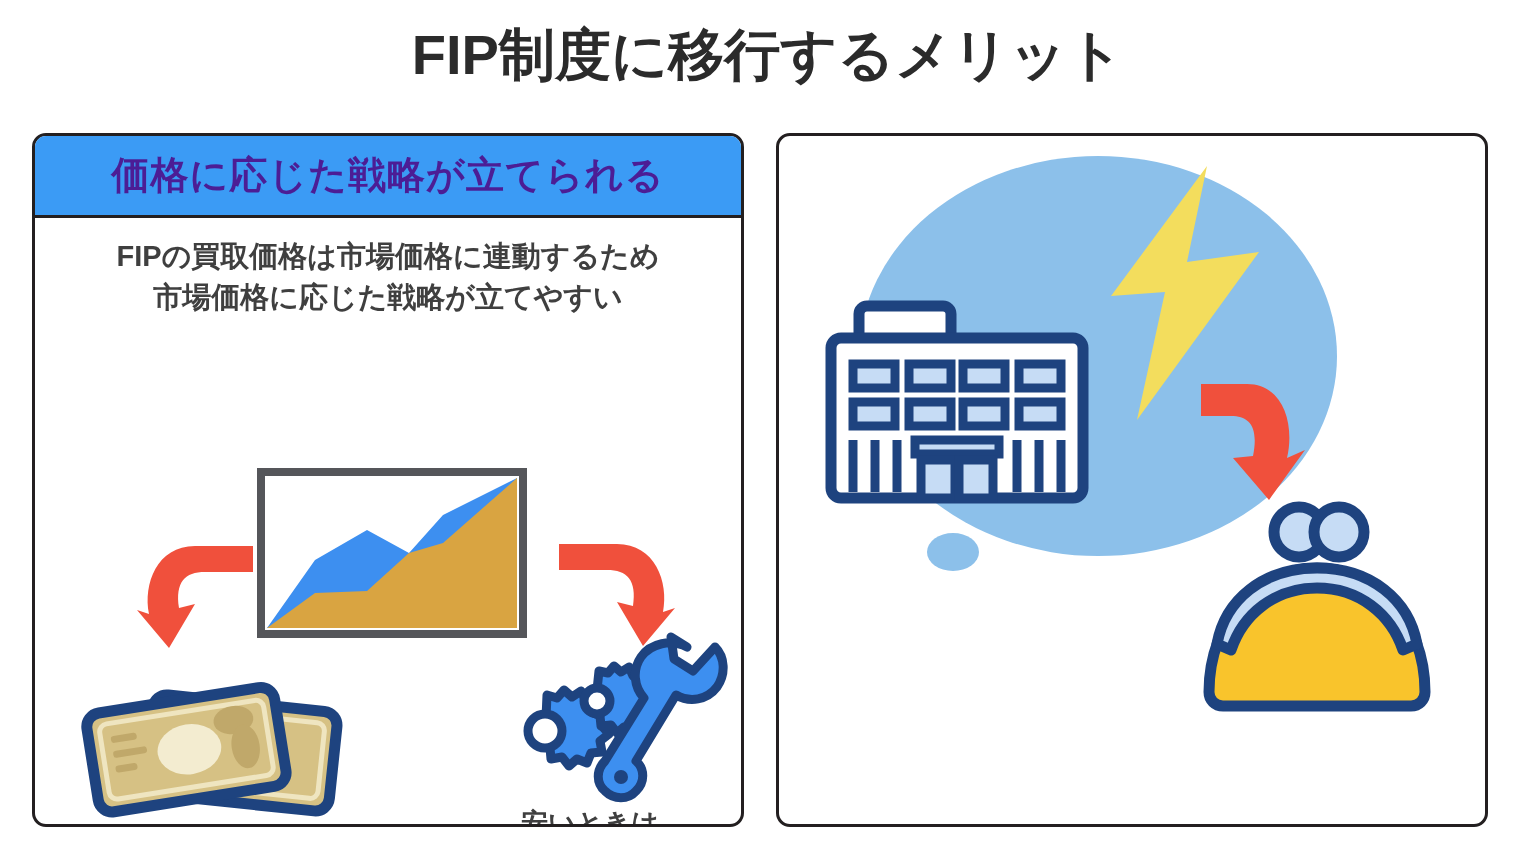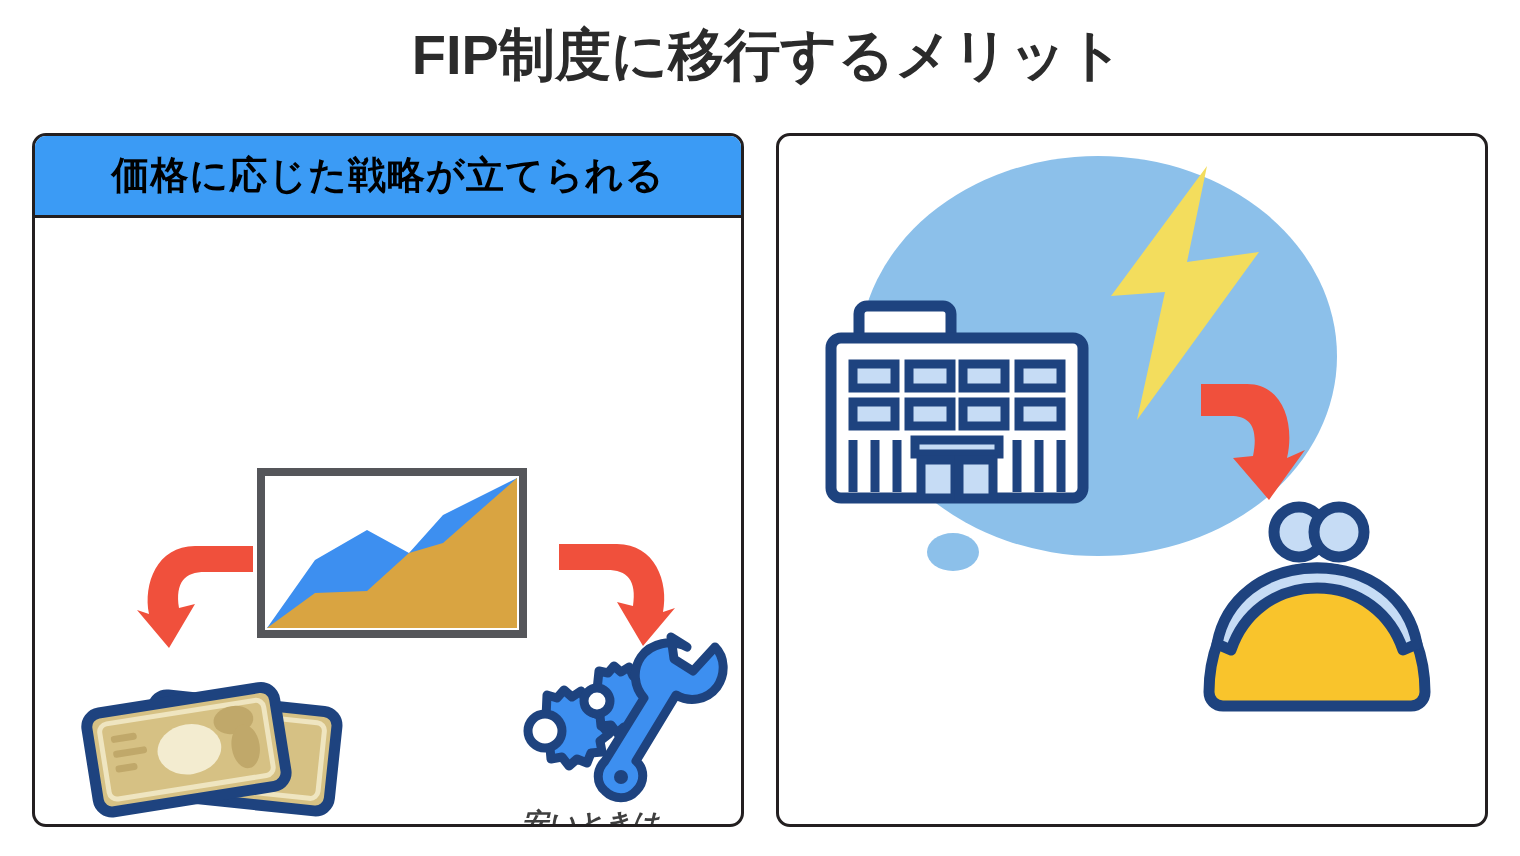--- a/index.html
+++ b/index.html
@@ -60,7 +60,7 @@
     box-sizing: border-box;
   }
   .panel-header-text {
-    color: #000000;
+    color: #4c1d95;
     font-size: 38px;
     font-weight: bold;
     letter-spacing: 1px;

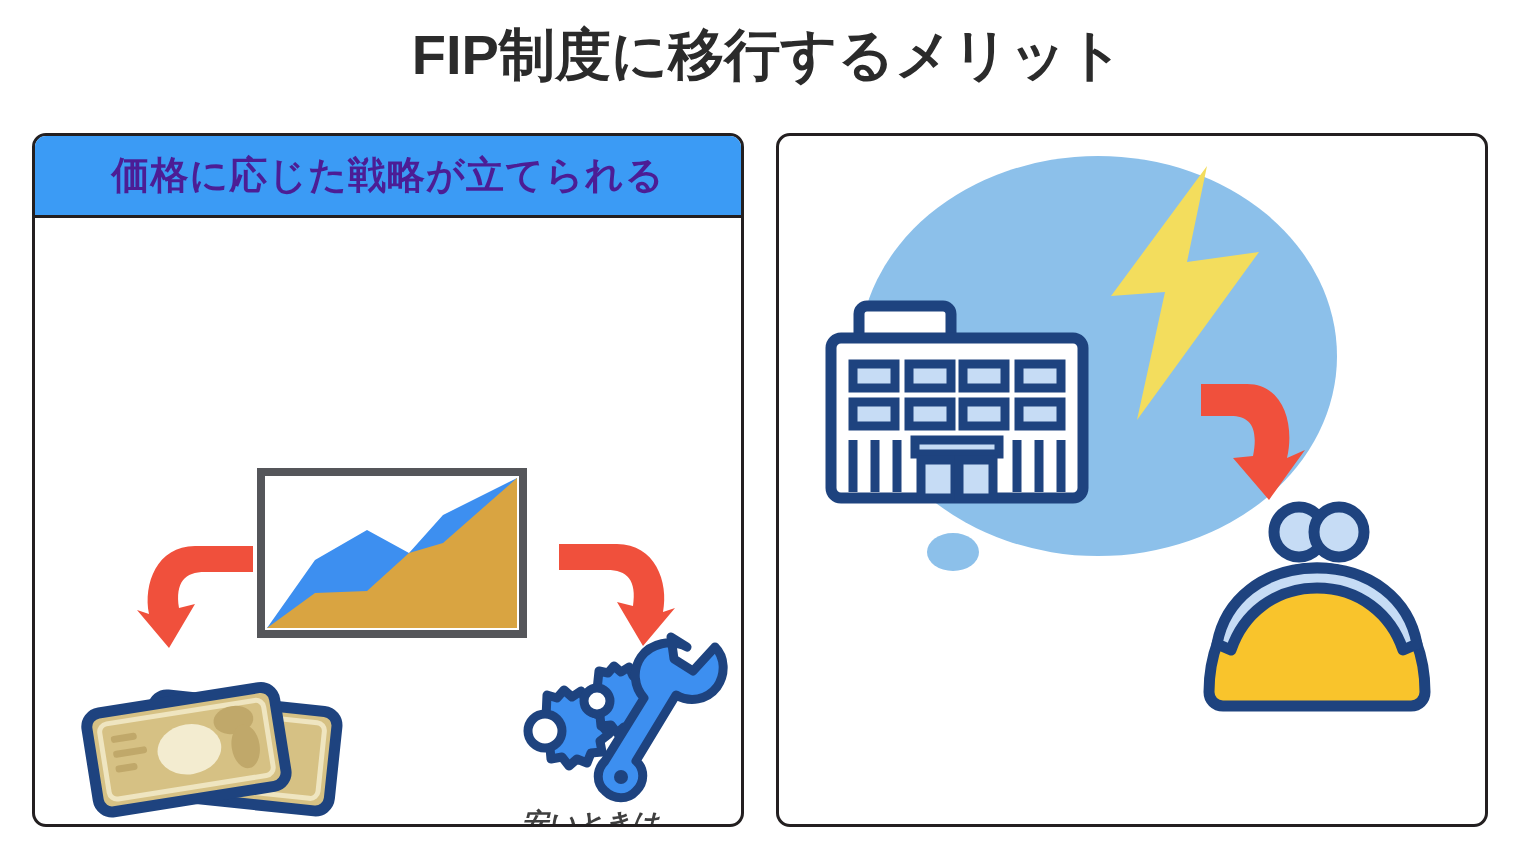--- a/index.html
+++ b/index.html
@@ -196,6 +196,10 @@
     </div>
     <div class="panel-body">
 
+      <div class="lead-text">
+        <div>FIPの買取価格は市場価格に連動するため</div>
+        <div>市場価格に応じた戦略が立てやすい</div>
+      </div>
 
       <div class="chart-icon">
         <svg viewBox="0 0 270 170" width="270" height="170">

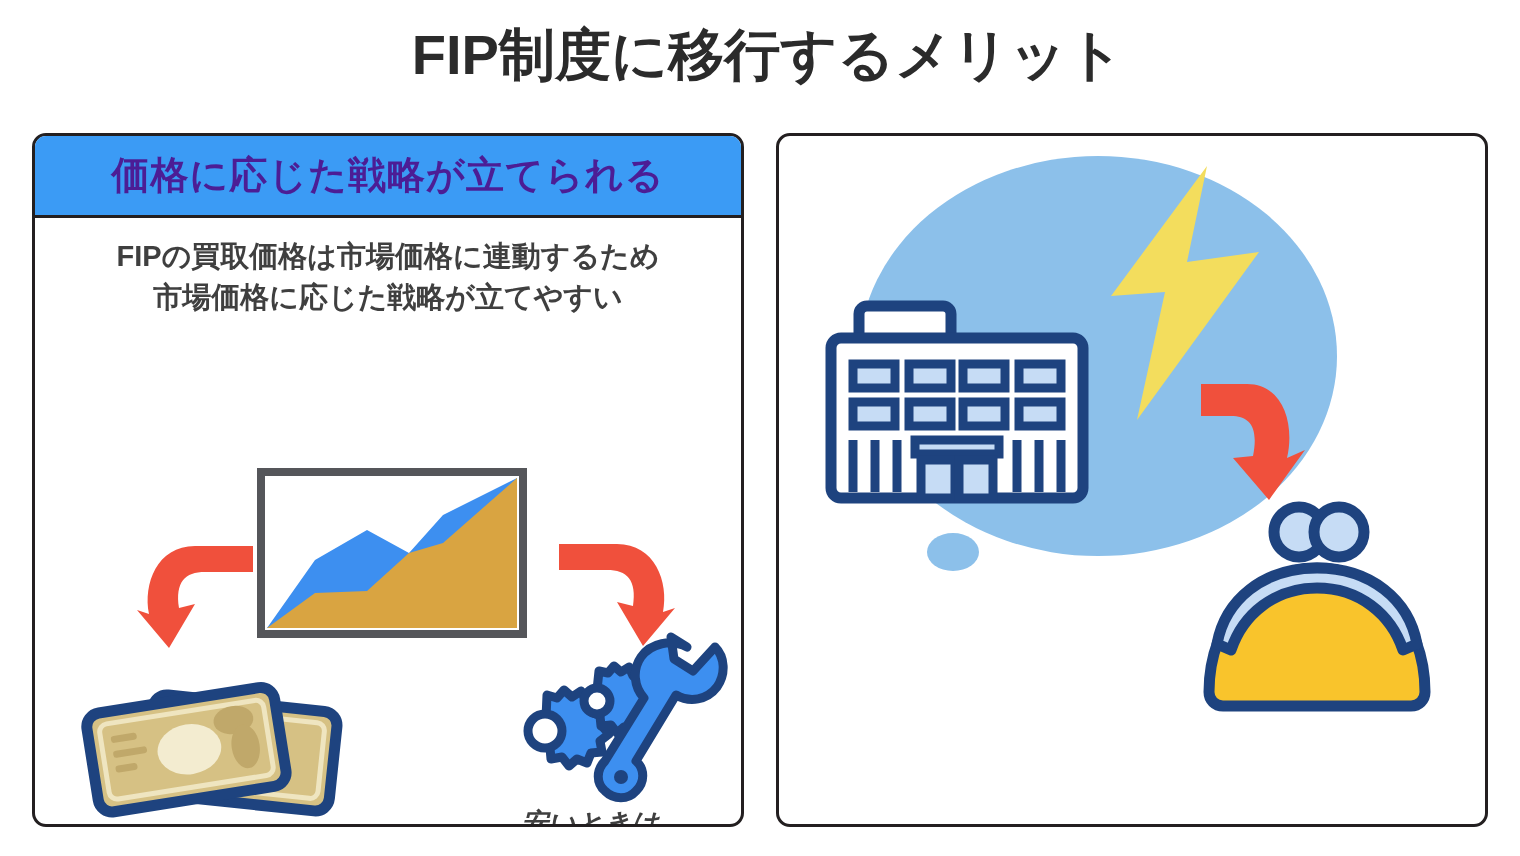--- a/index.html
+++ b/index.html
@@ -130,7 +130,6 @@
     left: 400px;
     top: 588px;
     width: 310px;
-    font-style: italic;
   }
 
   

